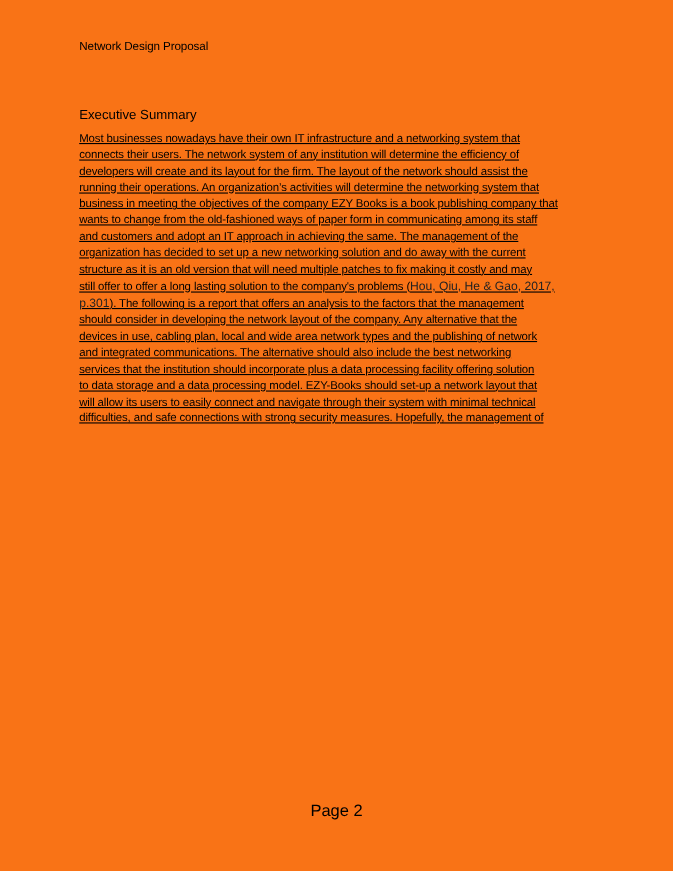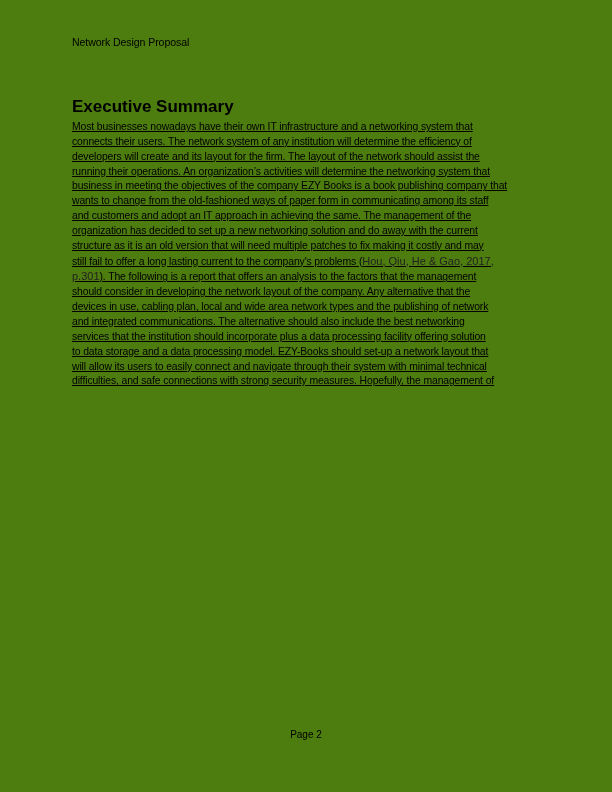--- a/index.html
+++ b/index.html
@@ -4,7 +4,7 @@
   <style>
     html, body { margin: 0; padding: 0; background: #ffffff; }
     body { width: 612px; height: 792px; position: relative; overflow: hidden; }
-    .page { position: absolute; left: 0; top: 0; width: 612px; height: 792px; background: #4d7c0f; }
+    .page { position: absolute; left: 0; top: 0; width: 612px; height: 792px; background: #f97316; }
     .header-text {
       position: absolute; left: 72px; top: 36px;
       font-family: "Liberation Sans", sans-serif; font-size: 10.6px; color: #000;

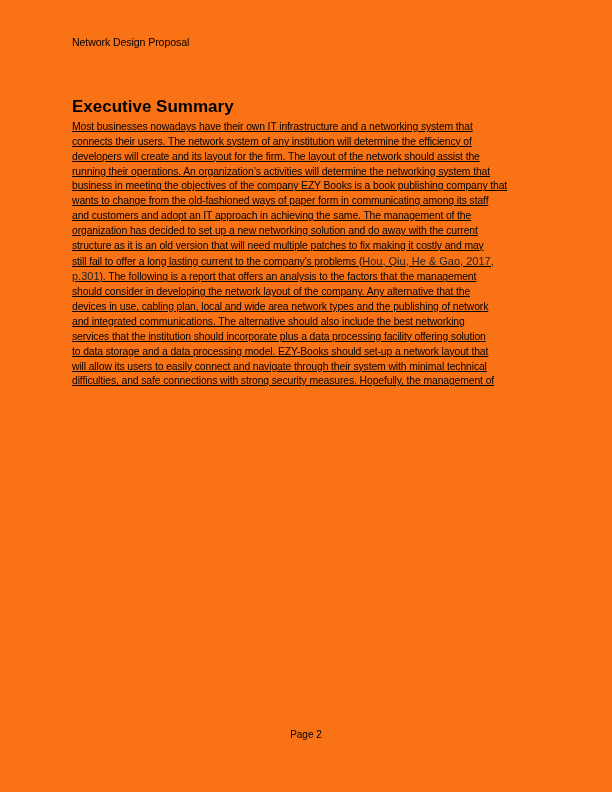--- a/index.html
+++ b/index.html
@@ -12,7 +12,7 @@
     }
     .title {
       position: absolute; left: 72px; top: 97px;
-      font-family: "Liberation Sans", sans-serif; font-size: 17px; font-weight: bold; color: #000;
+      font-family: "Liberation Sans", sans-serif; font-size: 12px; font-weight: normal; color: #000;
       margin: 0;
     }
     .body-text {

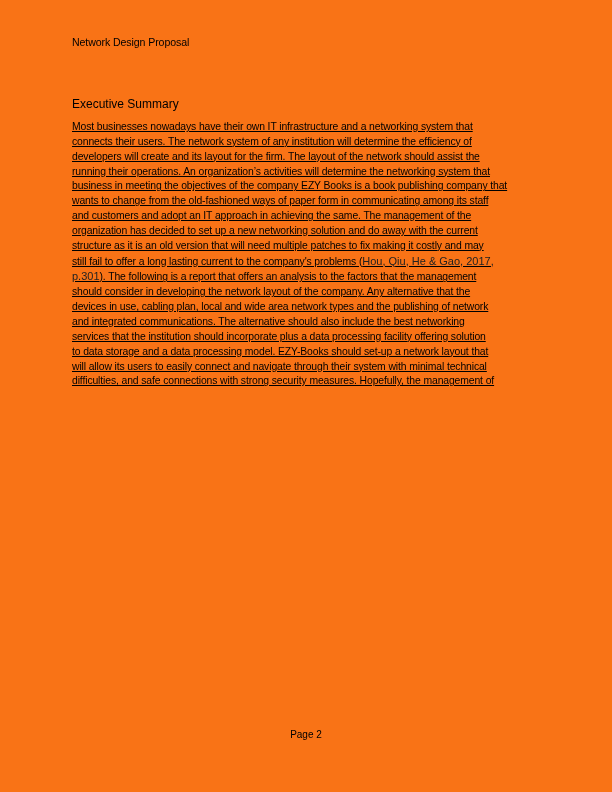--- a/index.html
+++ b/index.html
@@ -45,7 +45,7 @@
     <span class="line">and customers and adopt an IT approach in achieving the same. The management of the</span>
     <span class="line">organization has decided to set up a new networking solution and do away with the current</span>
     <span class="line">structure as it is an old version that will need multiple patches to fix making it costly and may</span>
-    <span class="line"><span>still fail to offer a long lasting current to the company's problems (</span><span class="cite">Hou, Qiu, He &amp; Gao, 2017,</span></span>
+    <span class="line"><span>still offer to offer a long lasting solution to the company's problems (</span><span class="cite">Hou, Qiu, He &amp; Gao, 2017,</span></span>
     <span class="line"><span class="cite">p.301</span><span>). The following is a report that offers an analysis to the factors that the management</span></span>
     <span class="line">should consider in developing the network layout of the company. Any alternative that the</span>
     <span class="line">devices in use, cabling plan, local and wide area network types and the publishing of network</span>

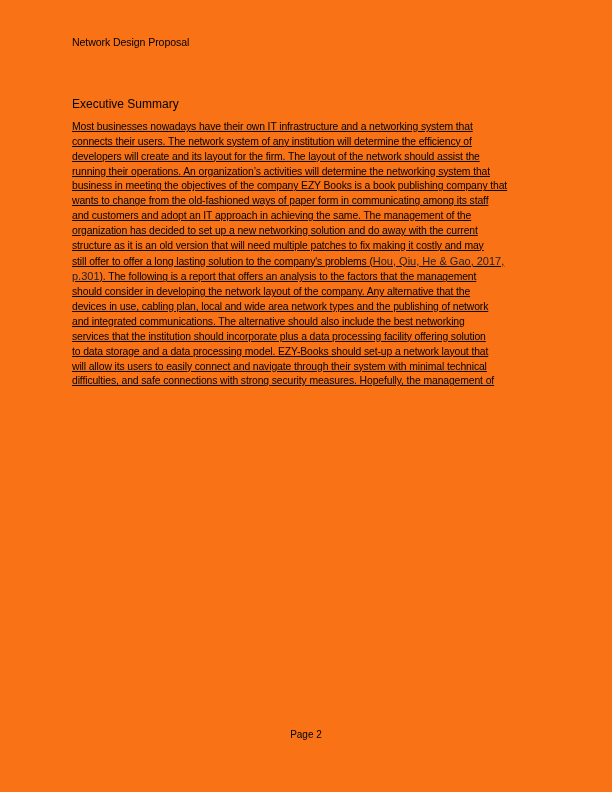--- a/index.html
+++ b/index.html
@@ -24,7 +24,7 @@
     .cite { font-size: 11px; color: #222; letter-spacing: 0; }
     .footer-text {
       position: absolute; left: 0; width: 612px; top: 729px; text-align: center;
-      font-family: "Liberation Sans", sans-serif; font-size: 10px; color: #000;
+      font-family: "Liberation Sans", sans-serif; font-size: 15px; color: #000;
     }
   </style>
 </head>

